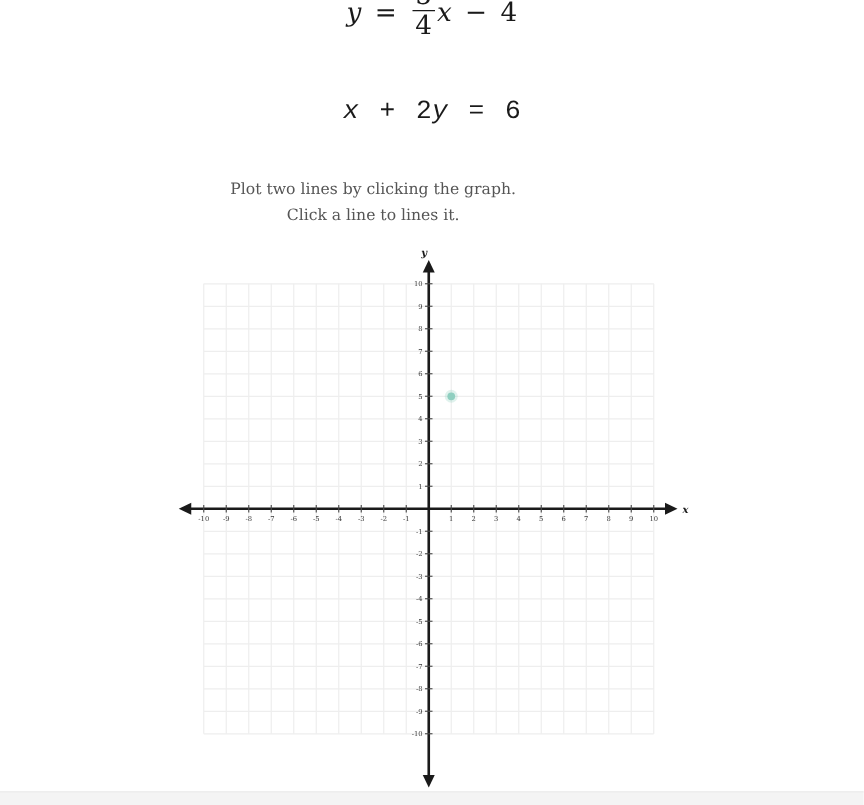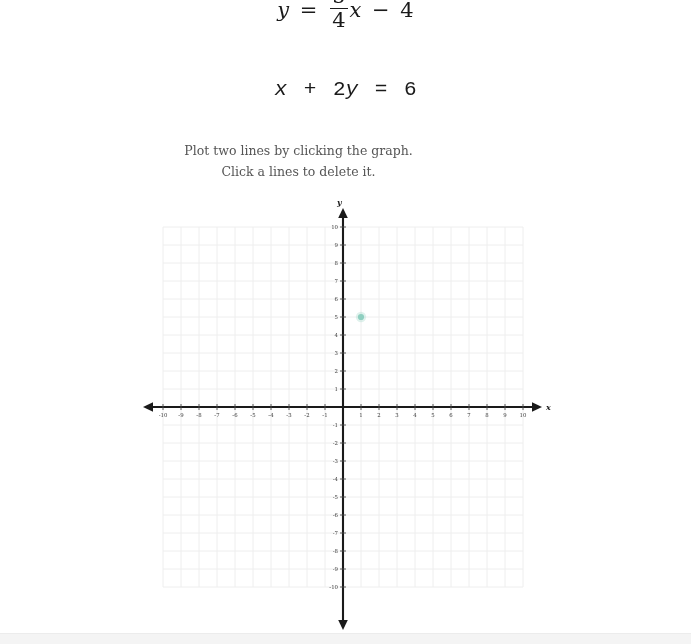--- a/index.html
+++ b/index.html
@@ -137,7 +137,7 @@
 
 <div id="instructions">
   <div>Plot two lines by clicking the graph.</div>
-  <div>Click a lines to delete it.</div>
+  <div>Click a line to lines it.</div>
 </div>
 
 <div id="graph-area">

